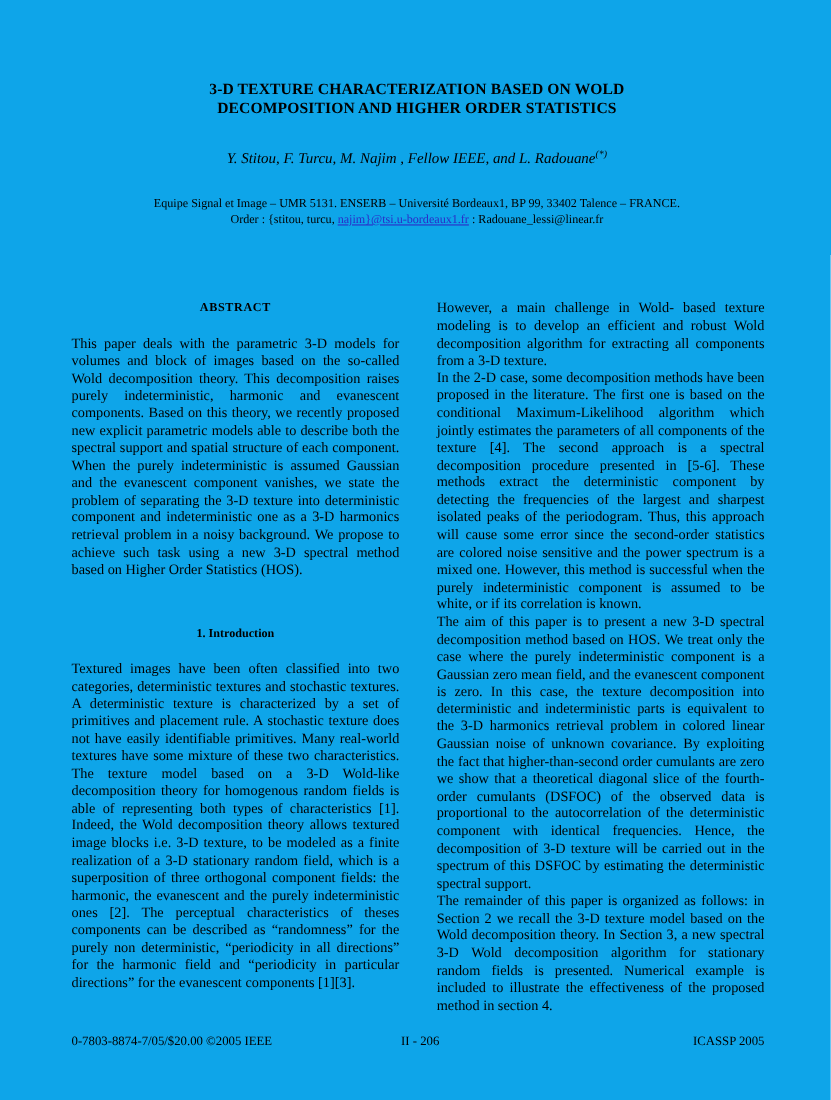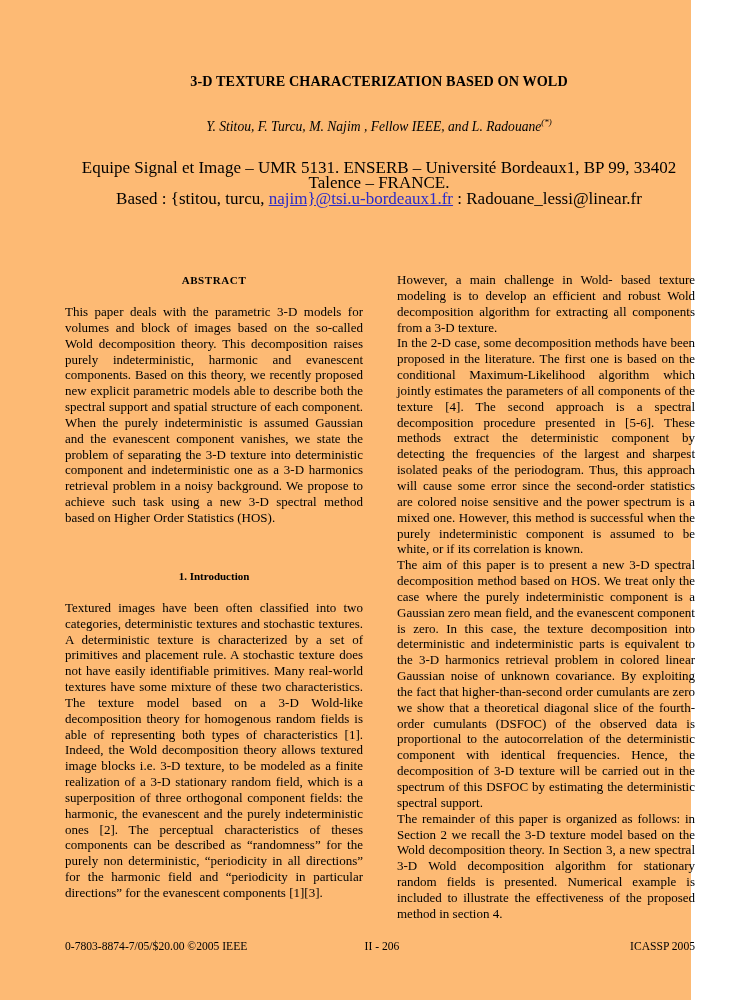--- a/index.html
+++ b/index.html
@@ -19,9 +19,9 @@
   .page {
     position: absolute;
     left: 0; top: 0;
-    width: 691px;
+    width: 755px;
     height: 1000px;
-    background: #fdba74;
+    background: #0ea5e9;
   }
   .content {
     position: absolute;

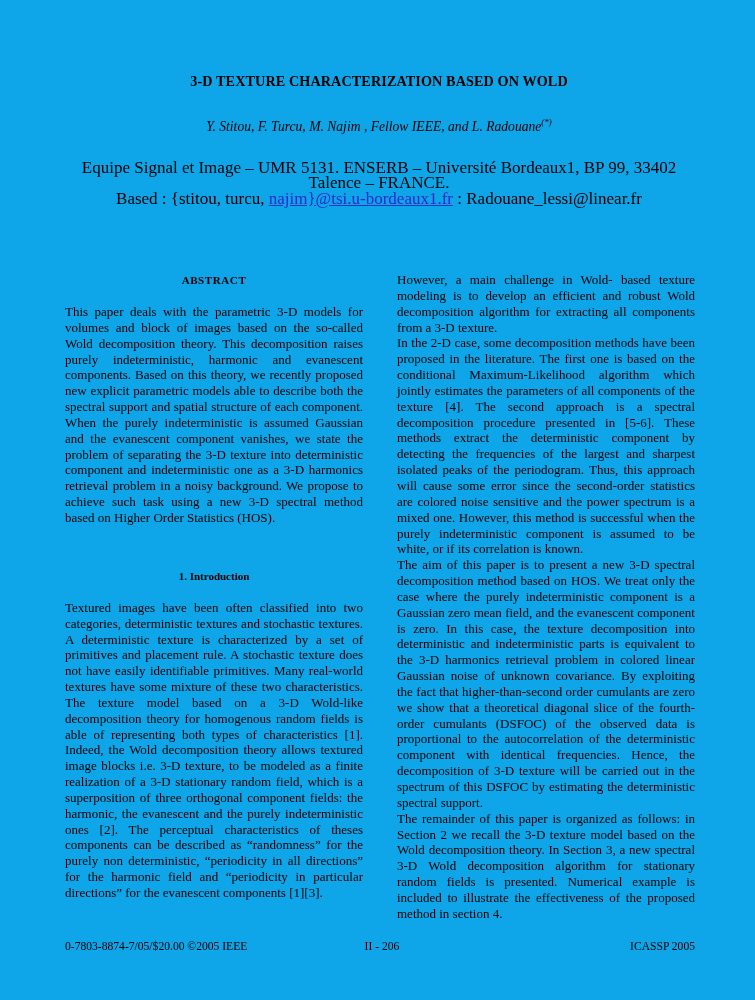--- a/index.html
+++ b/index.html
@@ -126,6 +126,7 @@
 
     <div class="title">
       <span>3-D TEXTURE CHARACTERIZATION BASED ON WOLD</span><br>
+      <span>DECOMPOSITION AND HIGHER ORDER STATISTICS</span>
     </div>
 
     <div class="authors">

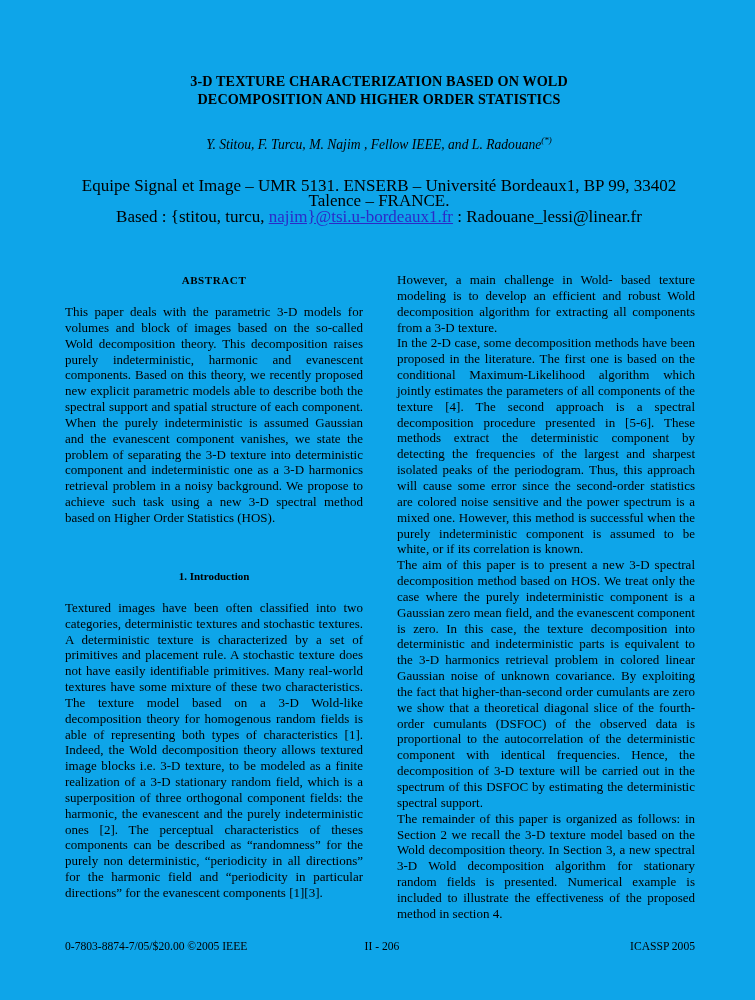--- a/index.html
+++ b/index.html
@@ -54,7 +54,7 @@
   }
   .affil {
     text-align: center;
-    font-size: 17px;
+    font-size: 11px;
     line-height: 15.6px;
     margin-top: 25px;
   }

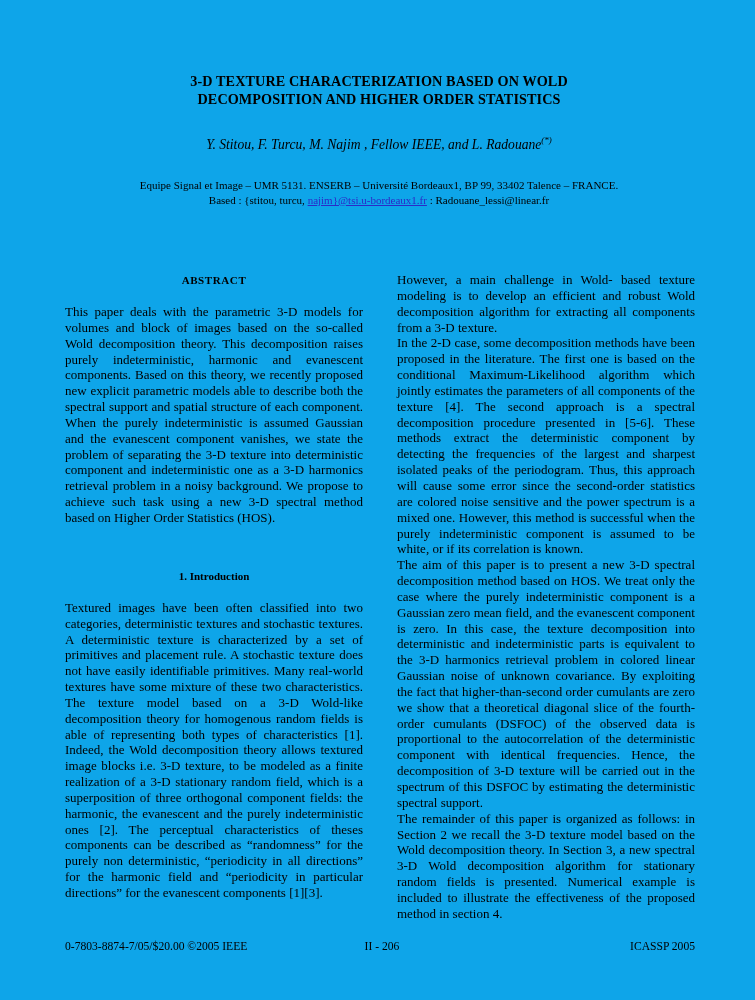--- a/index.html
+++ b/index.html
@@ -135,7 +135,7 @@
 
     <div class="affil">
       <span class="line">Equipe Signal et Image – UMR 5131. ENSERB – Université Bordeaux1, BP 99, 33402 Talence – FRANCE.</span>
-      <span class="line"><span>Based : {stitou, turcu, </span><a class="maillink" href="#">najim}@tsi.u-bordeaux1.fr</a><span> : Radouane_lessi@linear.fr</span></span>
+      <span class="line"><span>Order : {stitou, turcu, </span><a class="maillink" href="#">najim}@tsi.u-bordeaux1.fr</a><span> : Radouane_lessi@linear.fr</span></span>
     </div>
 
   </div>

